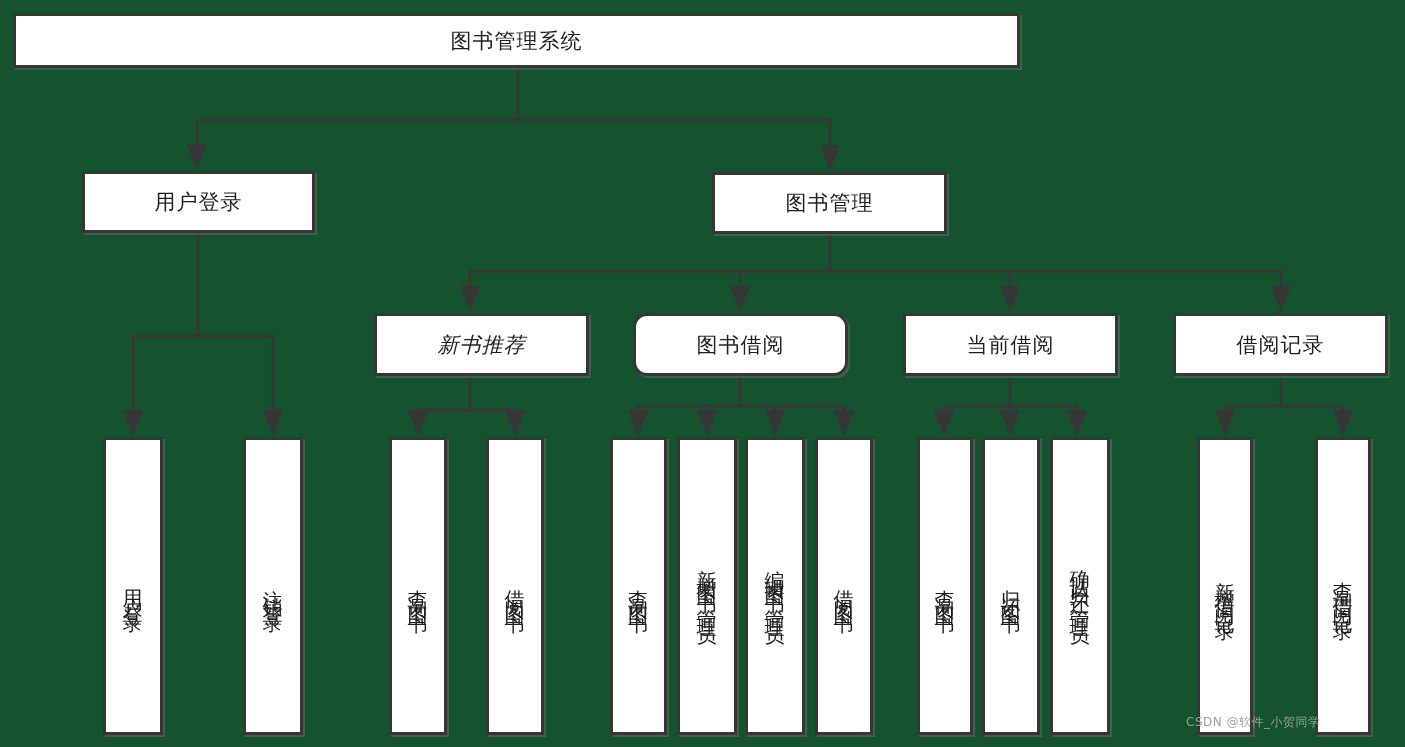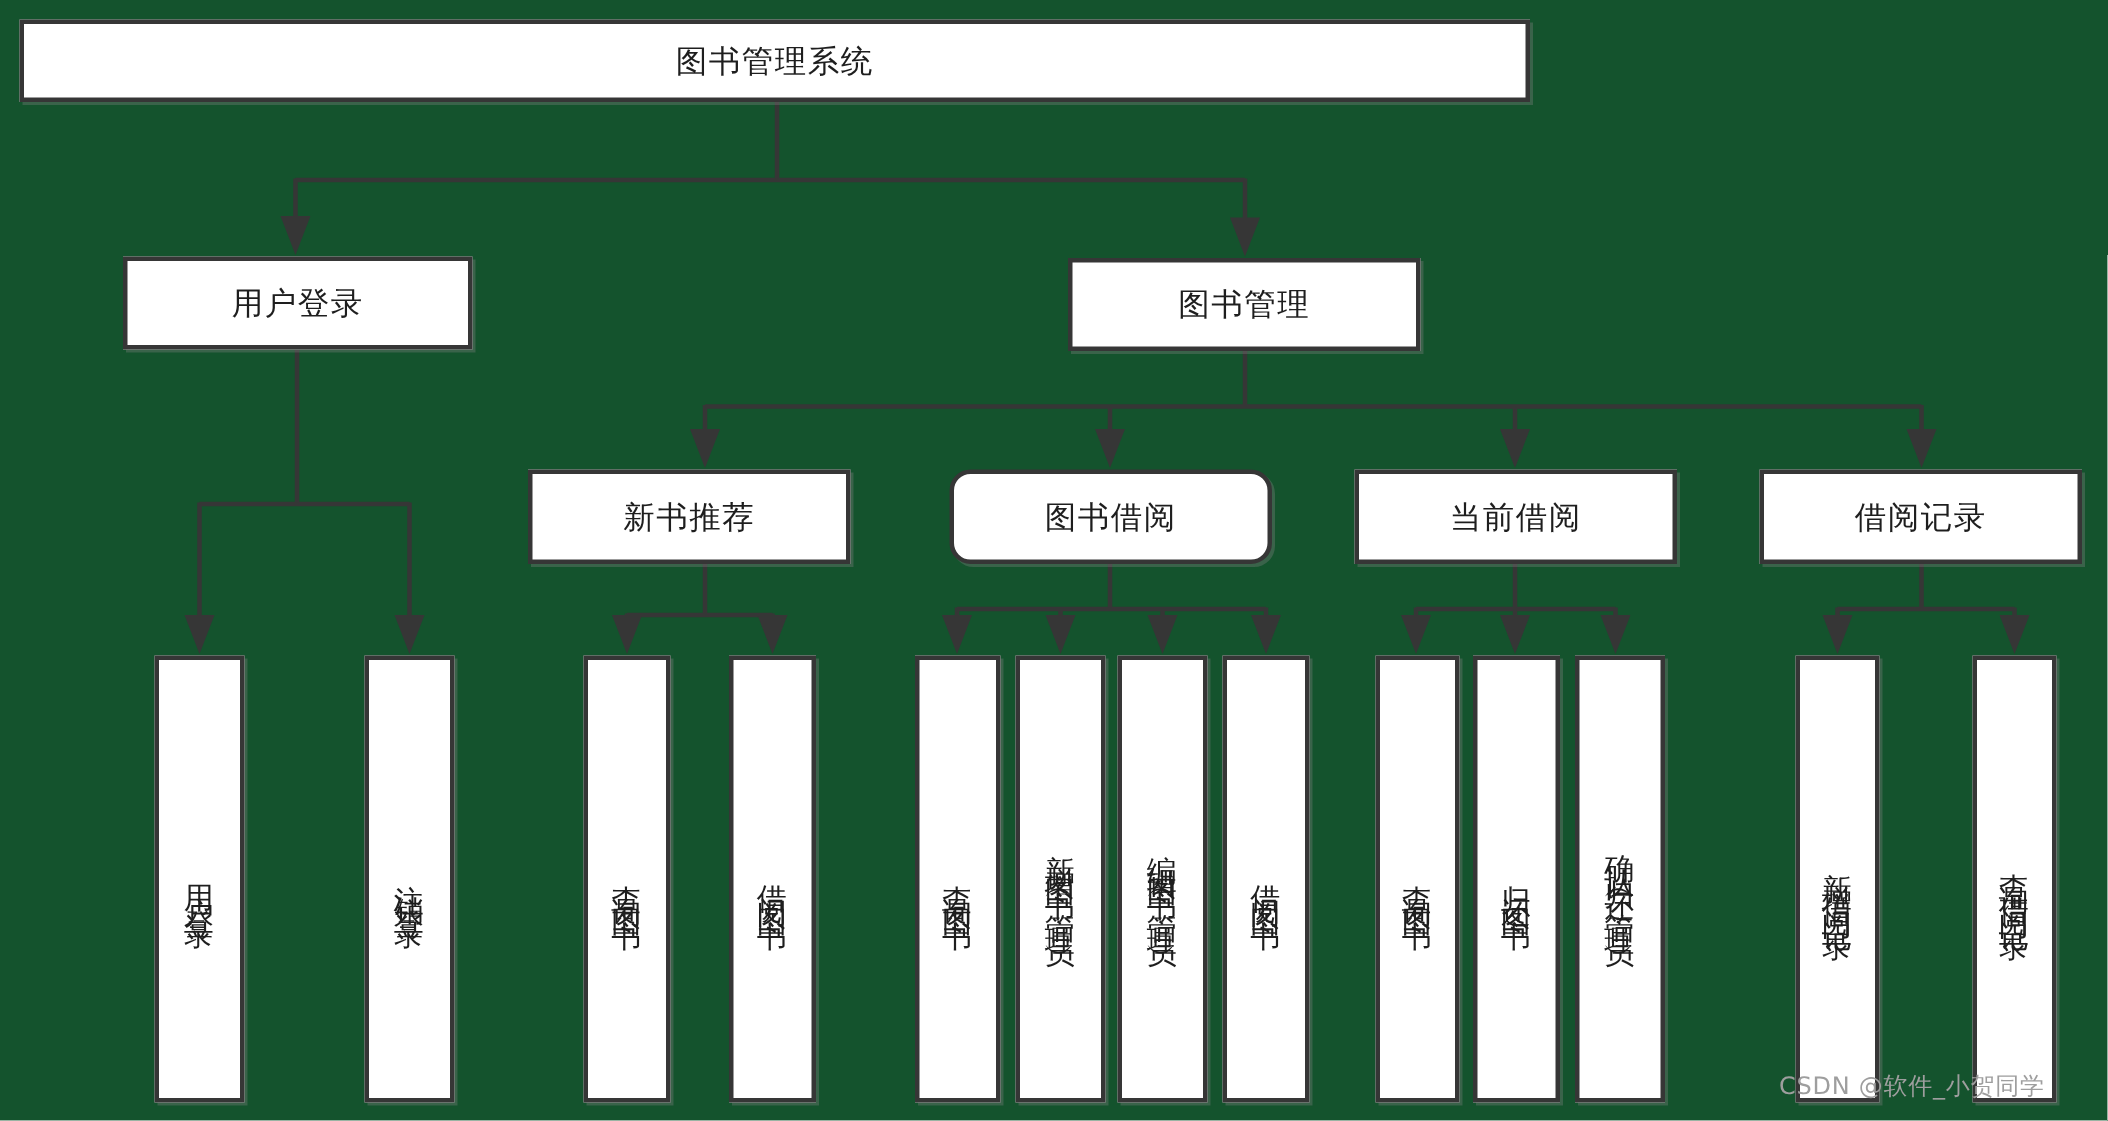--- a/index.html
+++ b/index.html
@@ -100,7 +100,7 @@
     <span>图书管理</span>
   </div>
 
-  <div class="node hbox" style="left:352px;top:313px;width:215px;height:63px;">
+  <div class="node hbox" style="left:374px;top:313px;width:215px;height:63px;font-style:italic;">
     <span>新书推荐</span>
   </div>
   <div class="node hbox" style="left:633px;top:313px;width:215px;height:63px;border-radius:14px;">

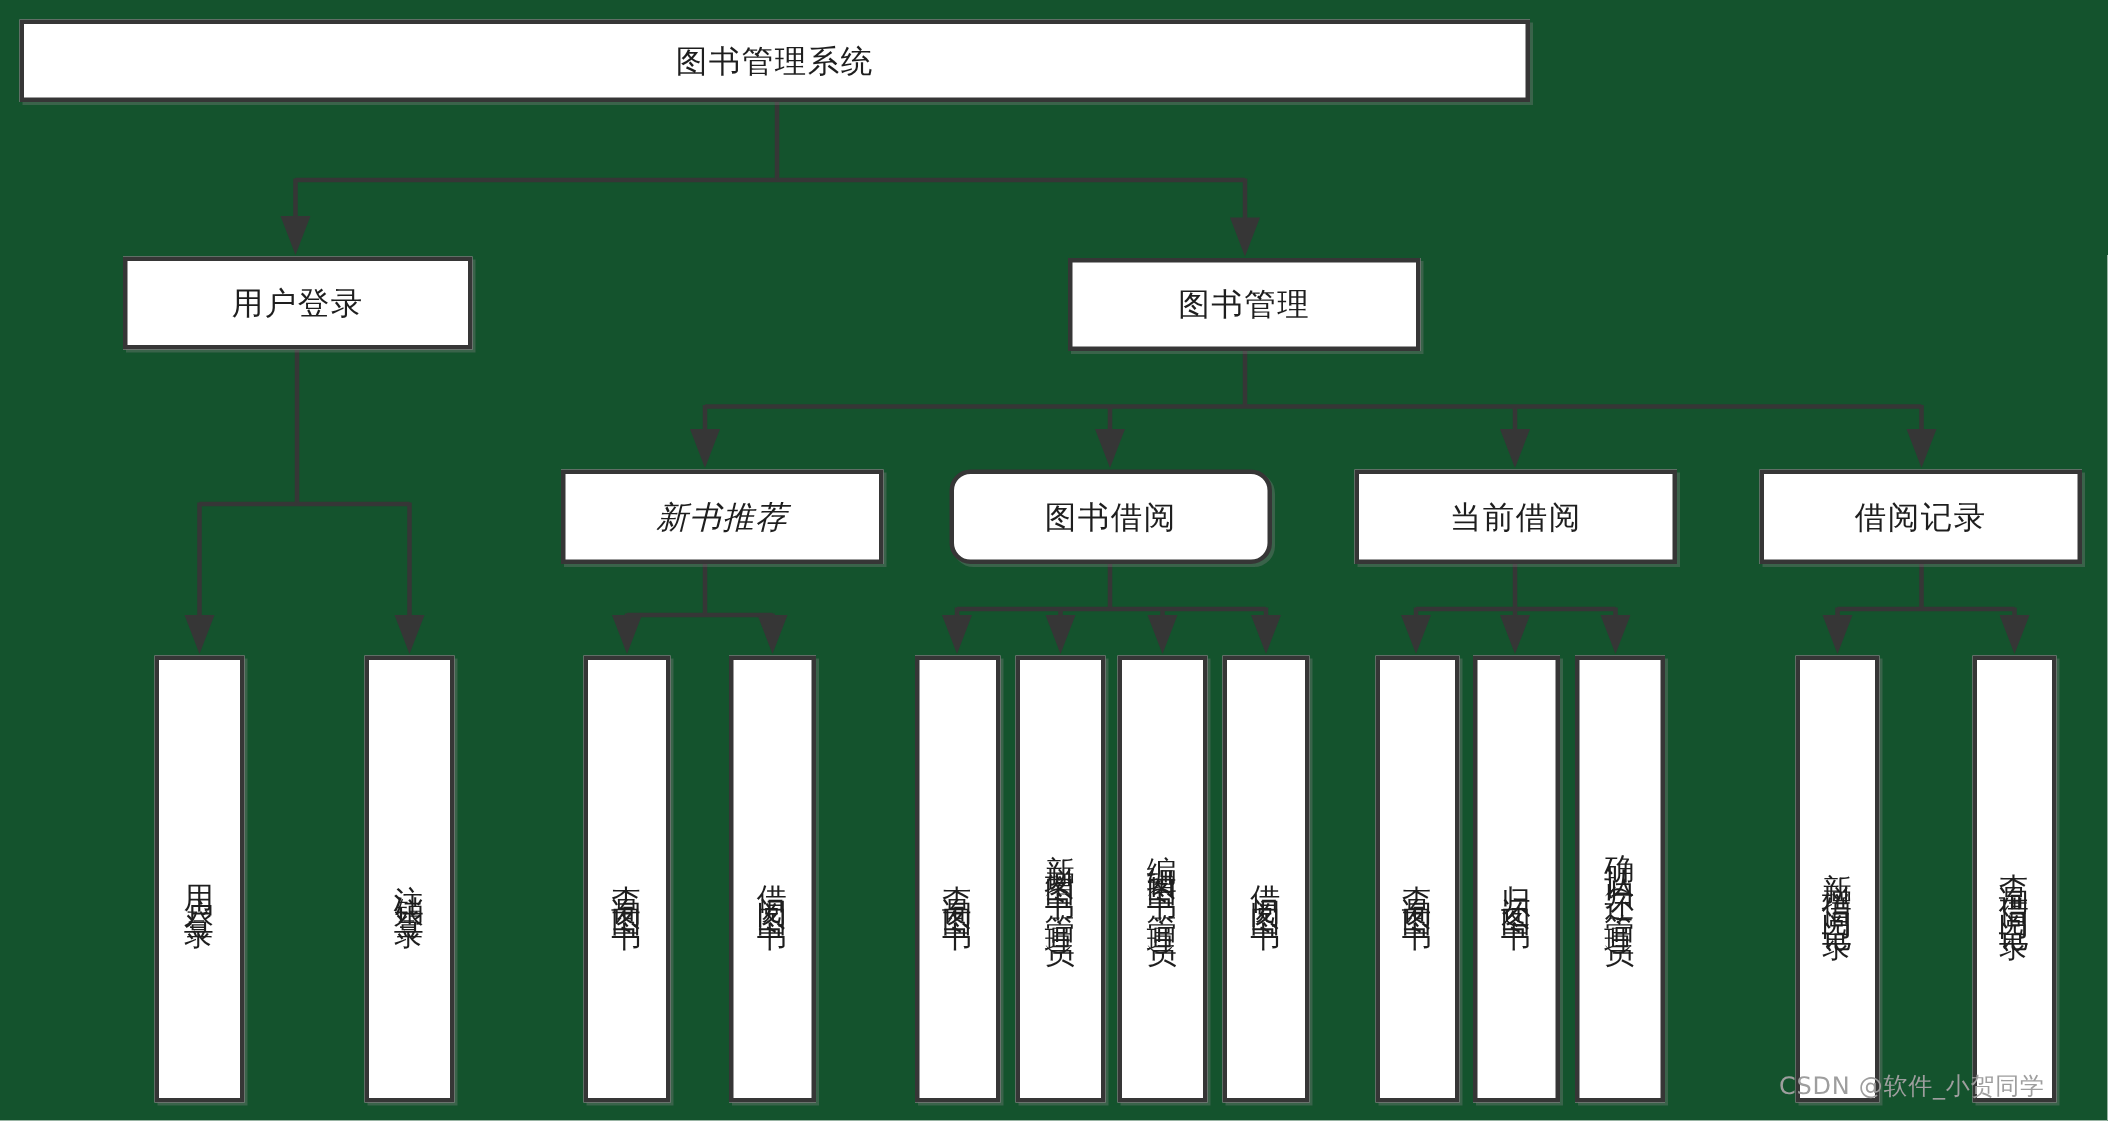--- a/index.html
+++ b/index.html
@@ -38,7 +38,7 @@
   .watermark{
     position:absolute;
     left:1186px;top:714px;
-    font-size:16px;
+    font-size:12px;
     color:#9e9e9e;
     letter-spacing:.5px;
     white-space:nowrap;

